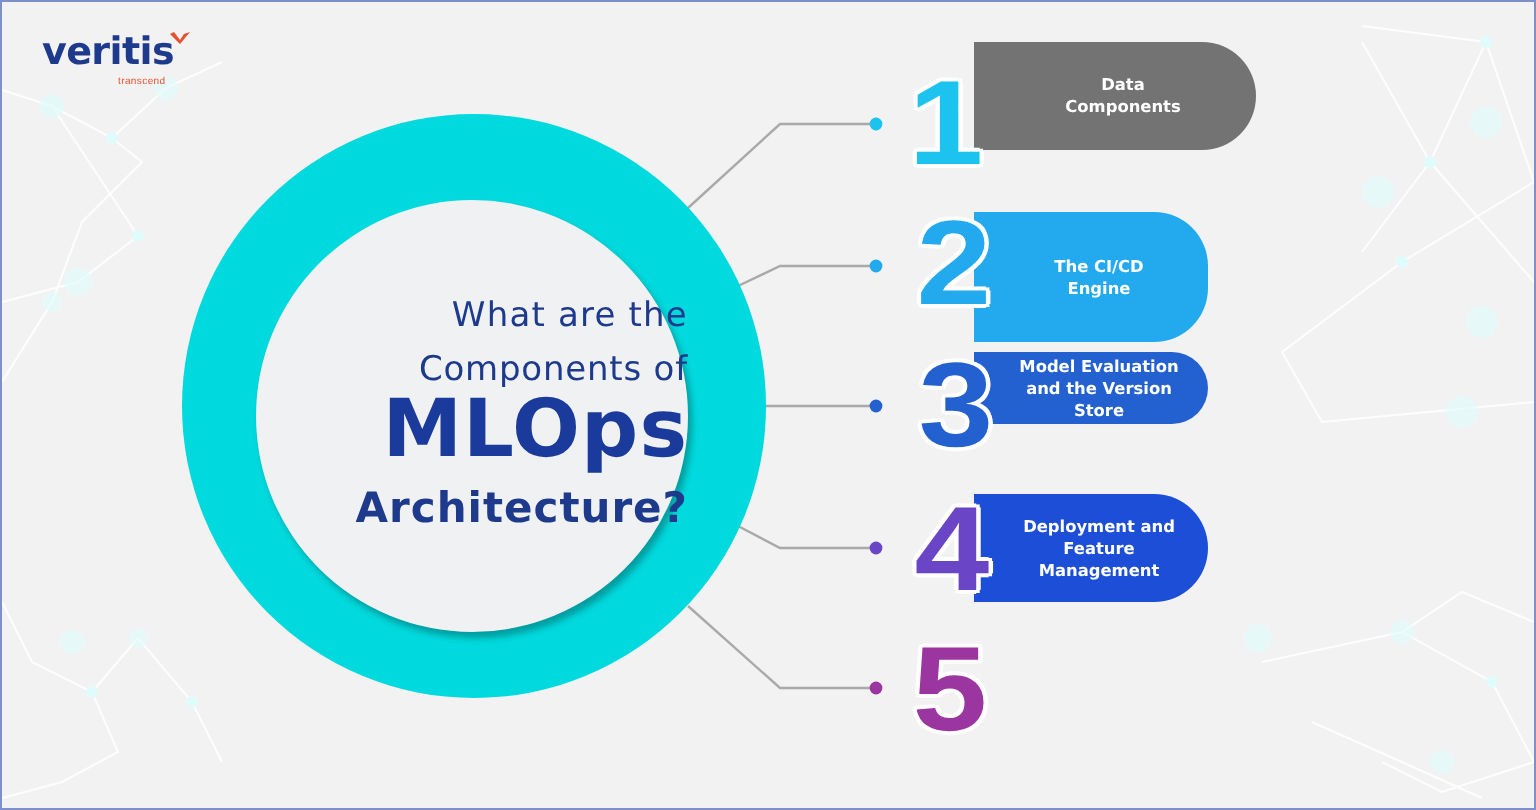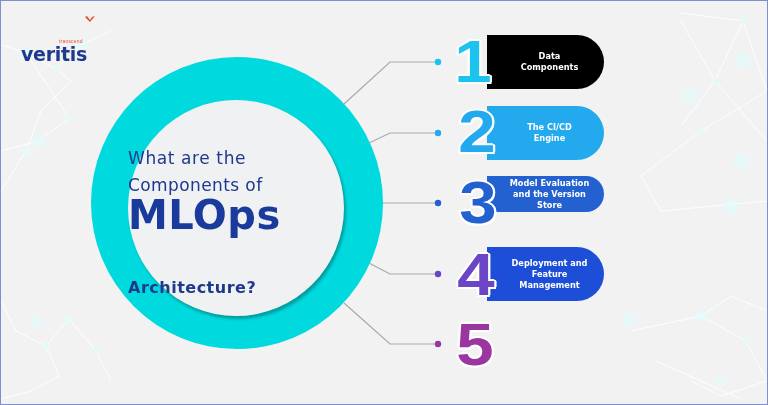--- a/index.html
+++ b/index.html
@@ -13,7 +13,7 @@
   .logo { position: absolute; left: 20px; top: 14px; width: 80px; height: 32px; }
   .logo-word {
     position: absolute; left: 0; top: 0; font-family: "DejaVu Sans", sans-serif;
-    font-weight: bold; font-size: 19px; color: #1e3a8c; letter-spacing: -0.3px; margin-top: 28px;
+    font-weight: bold; font-size: 19px; color: #1e3a8c; letter-spacing: -0.3px;
   }
   .logo-tag {
     position: absolute; left: 38px; top: 23px; font-family: "Liberation Sans", sans-serif;

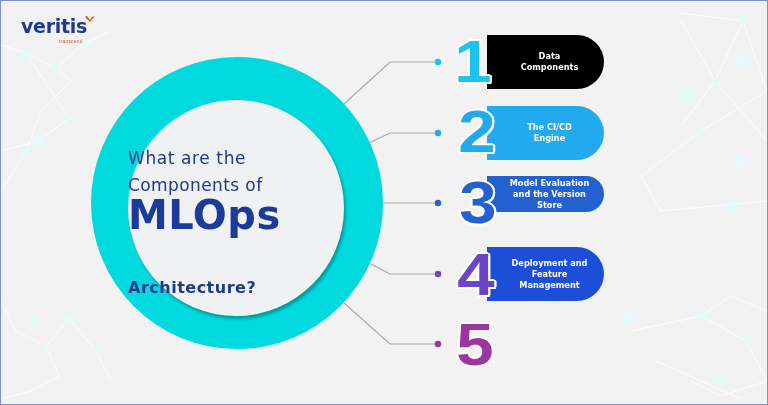--- a/index.html
+++ b/index.html
@@ -131,7 +131,7 @@
   <div class="title t3">MLOps</div>
   <div class="title t4">Architecture?</div>
 
-  <div class="pill" style="top:34px; background:#000000;">
+  <div class="pill" style="top:20px; background:#737373;padding-left:24px;">
     <div class="pill-text">
       <span>Data</span>
       <span>Components</span>

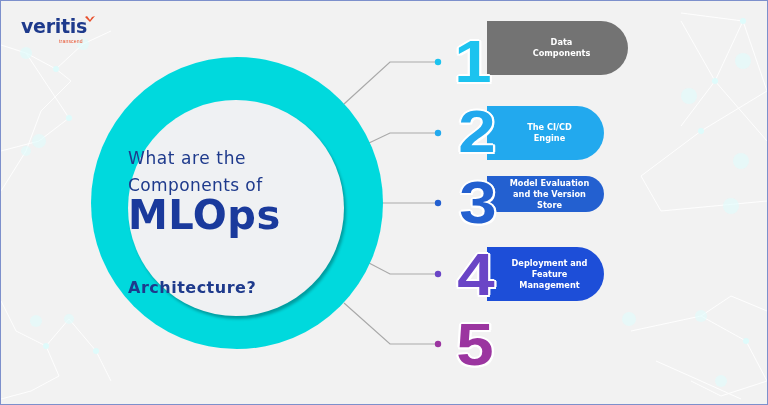--- a/index.html
+++ b/index.html
@@ -139,7 +139,7 @@
   </div>
   <div class="num" style="left:450px; top:31px; color:#1cc3ef;">1</div>
 
-  <div class="pill" style="top:105px; height:54px; background:#22a9ee;">
+  <div class="pill" style="top:105px; height:65px; background:#22a9ee;">
     <div class="pill-text">
       <span>The CI/CD</span>
       <span>Engine</span>

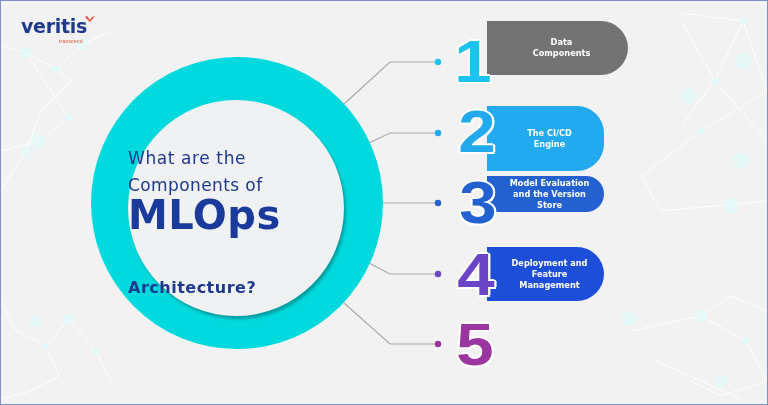--- a/index.html
+++ b/index.html
@@ -30,7 +30,7 @@
     border-radius: 50%; background: #eff1f3;
     box-shadow: 2px 3px 3px rgba(0,0,0,0.28);
   }
-  .title { position: absolute; left: 127px; width: 216px; text-align: left; color: #1e3a8c; white-space: nowrap; }
+  .title { position: absolute; left: 127px; width: 216px; text-align: right; color: #1e3a8c; white-space: nowrap; }
   .t1 { top: 147px; font-size: 17px; letter-spacing: 0.6px; }
   .t2 { top: 174px; font-size: 17px; letter-spacing: 0.4px; }
   .t3 { top: 191px; font-size: 40px; font-weight: bold; letter-spacing: 0.5px; color: #1a3a9c; }

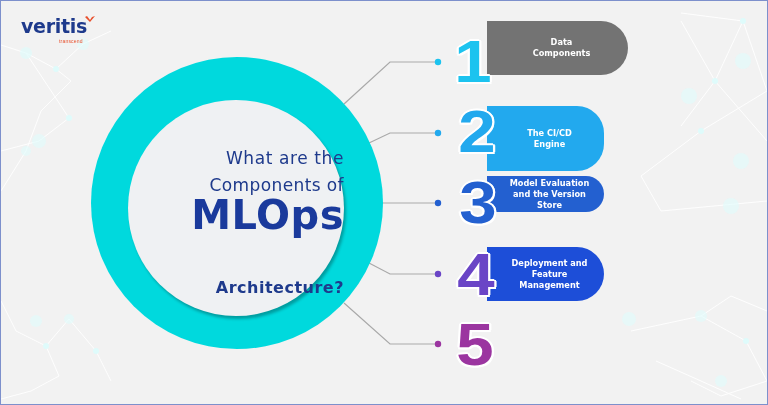--- a/index.html
+++ b/index.html
@@ -34,7 +34,7 @@
   .t1 { top: 147px; font-size: 17px; letter-spacing: 0.6px; }
   .t2 { top: 174px; font-size: 17px; letter-spacing: 0.4px; }
   .t3 { top: 191px; font-size: 40px; font-weight: bold; letter-spacing: 0.5px; color: #1a3a9c; }
-  .t4 { top: 241px; font-size: 16px; font-weight: bold; letter-spacing: 0.5px; margin-top: 36px; }
+  .t4 { top: 241px; font-size: 21px; font-weight: bold; letter-spacing: 0.5px; }
 
   .connectors { position: absolute; left: 0; top: 0; width: 766px; height: 403px; }
 

